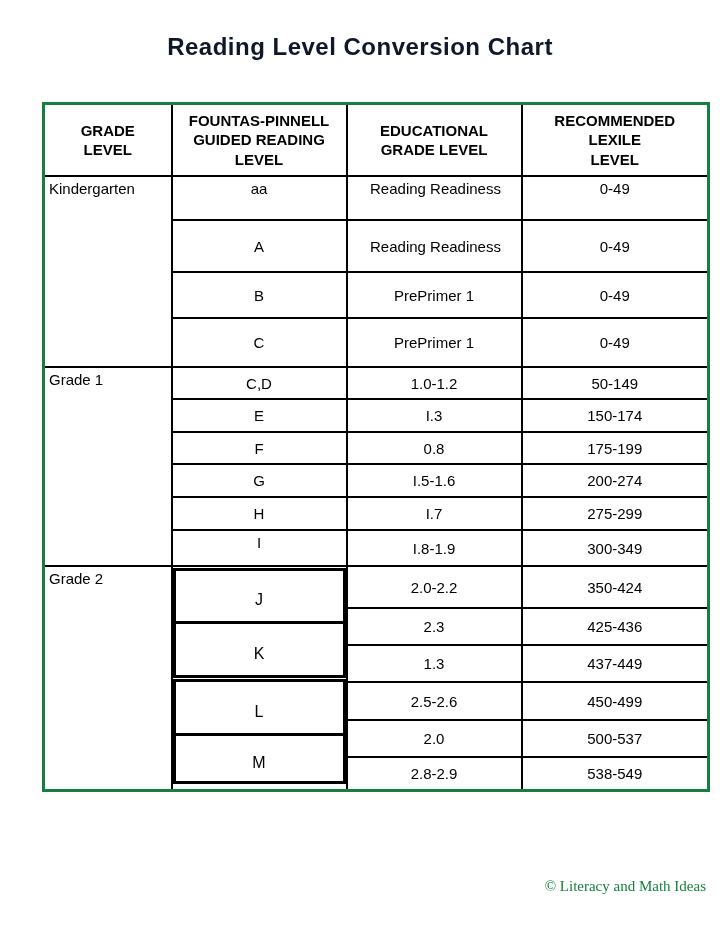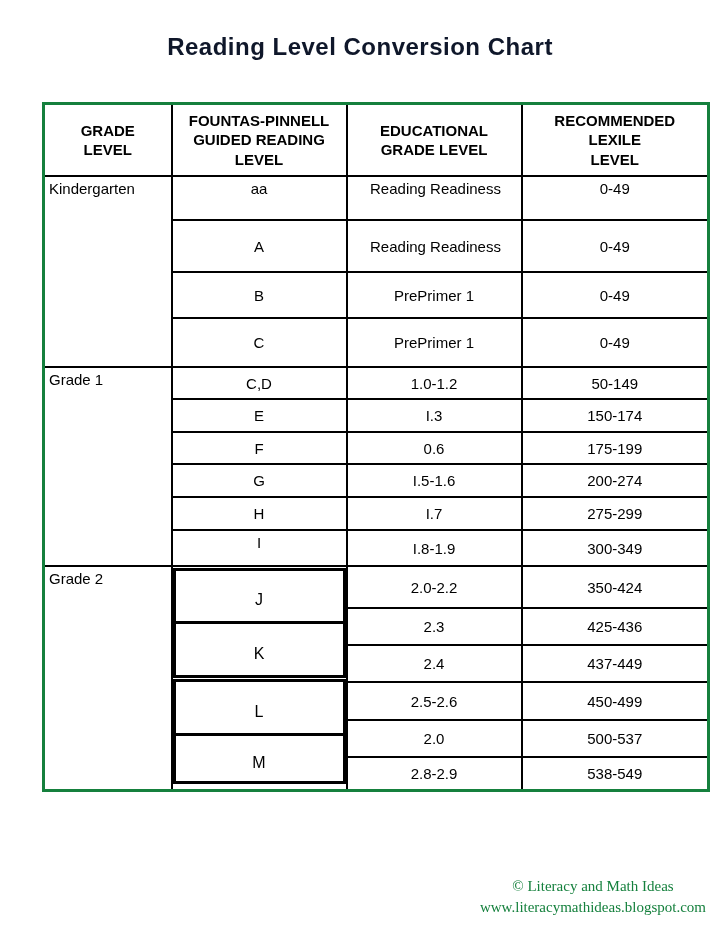--- a/index.html
+++ b/index.html
@@ -167,7 +167,7 @@
     </tr>
     <tr style="height:32px">
       <td>F</td>
-      <td>0.6</td>
+      <td>0.8</td>
       <td>175-199</td>
     </tr>
     <tr style="height:33px">

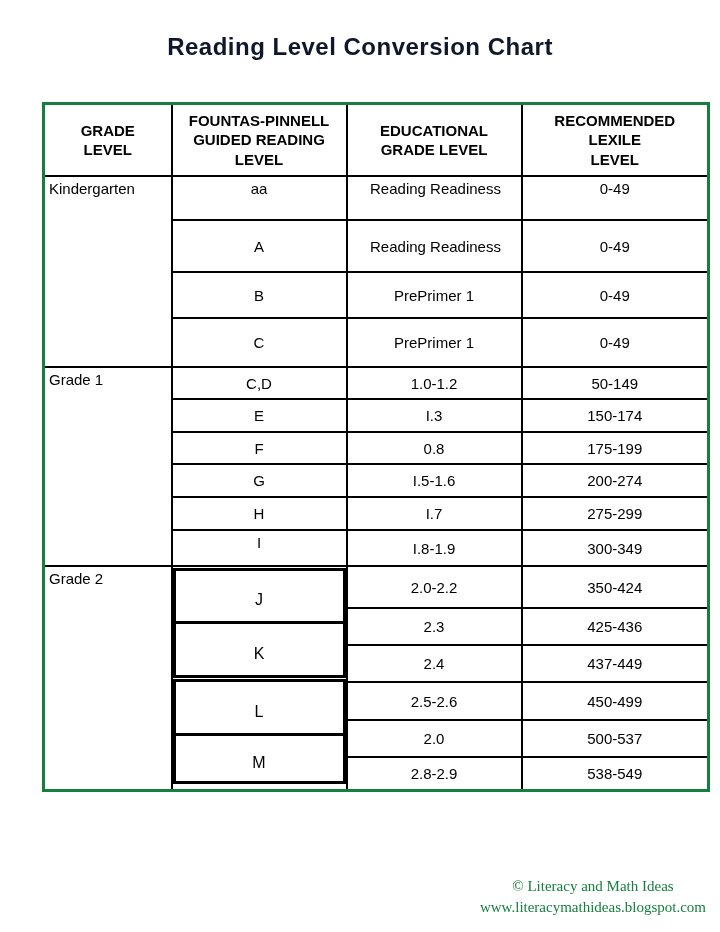--- a/index.html
+++ b/index.html
@@ -204,7 +204,7 @@
       <td>425-436</td>
     </tr>
     <tr style="height:37px">
-      <td>2.4</td>
+      <td>1.3</td>
       <td>437-449</td>
     </tr>
     <tr style="height:38px">

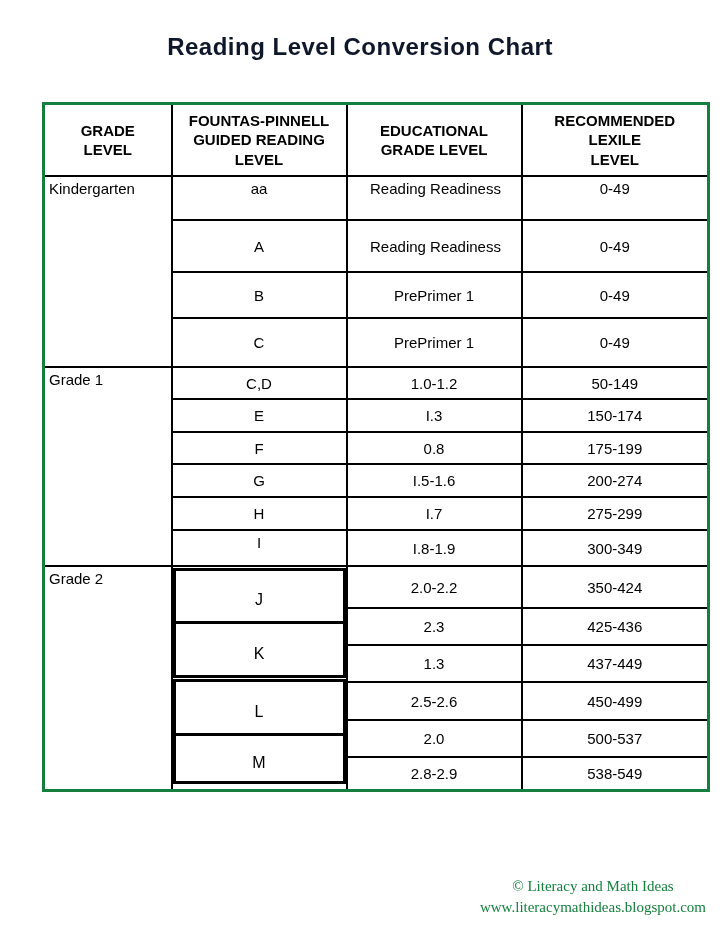--- a/index.html
+++ b/index.html
@@ -224,7 +224,6 @@
 
 <div class="footer">
   <div>© Literacy and Math Ideas</div>
-  <div>www.literacymathideas.blogspot.com</div>
 </div>
 
 </body></html>

